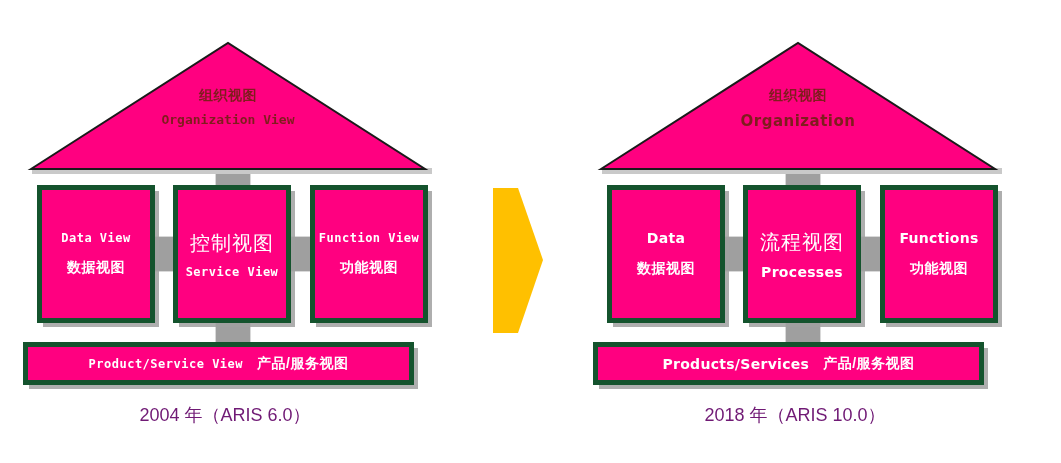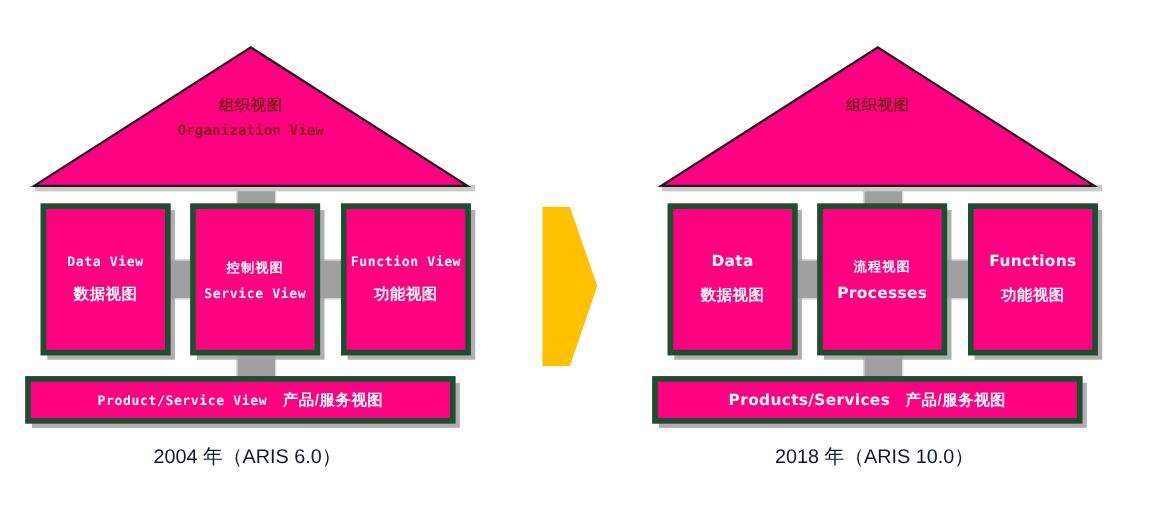--- a/index.html
+++ b/index.html
@@ -240,6 +240,7 @@
         <polygon points="3,129 200,3 397,129" fill="#ff0080" stroke="#1a1a1a" stroke-width="2"></polygon>
       </svg>
       <div class="roof-label cn">组织视图</div>
+      <div class="roof-label en">Organization</div>
     </div>
 
     <div class="pbox box-data">

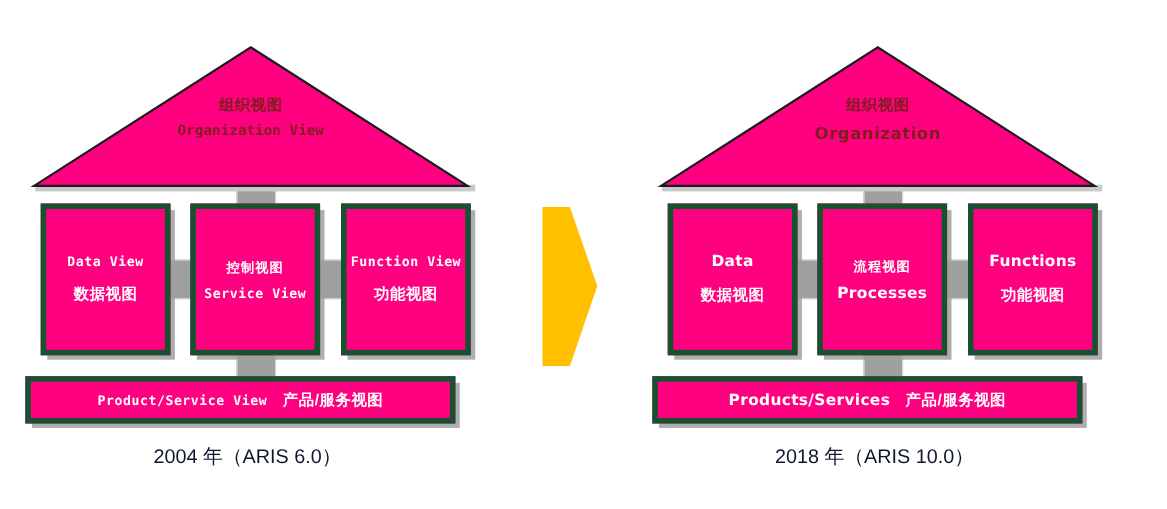--- a/index.html
+++ b/index.html
@@ -127,8 +127,8 @@
 
   
   .pbox.center .cn-big {
-    font-size: 12px;
-    font-weight: bold;
+    font-size: 20px;
+    font-weight: normal;
     letter-spacing: 1px;
     margin-bottom: 8px;
   }

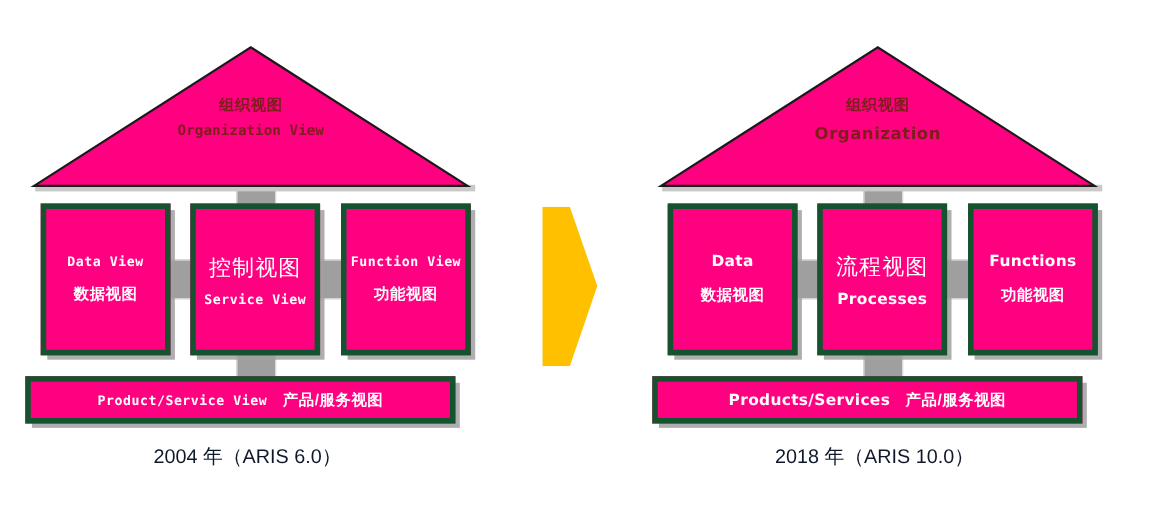--- a/index.html
+++ b/index.html
@@ -162,7 +162,7 @@
     width: 430px;
     text-align: center;
     font-size: 18px;
-    color: #0f172a;
+    color: #701a75;
     font-family: "Liberation Sans", sans-serif;
   }
 

